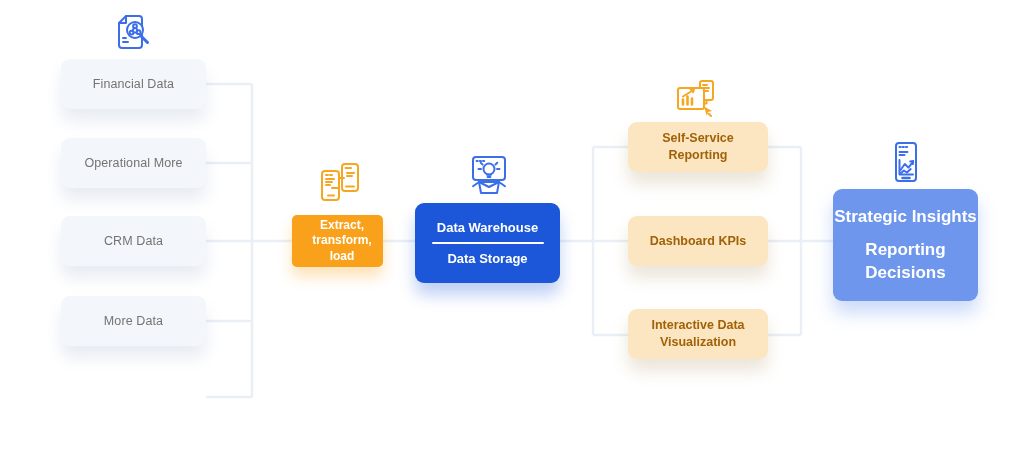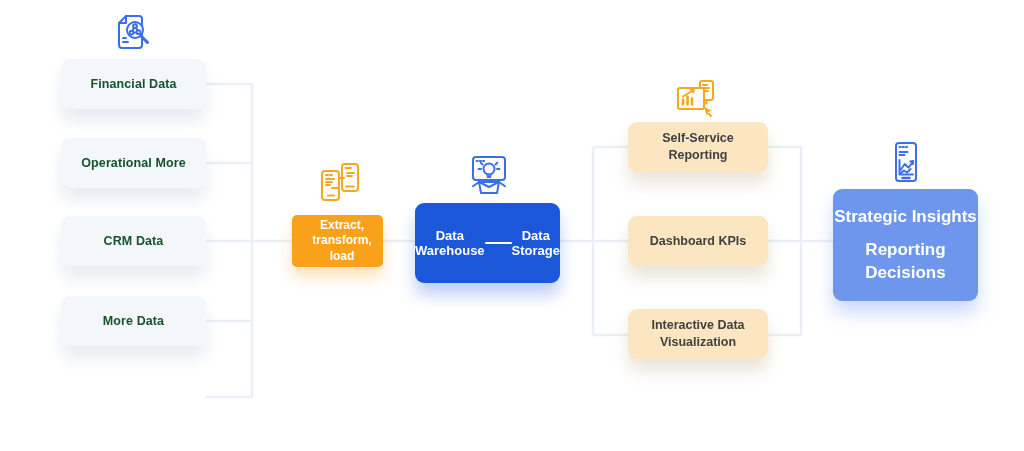--- a/index.html
+++ b/index.html
@@ -12,7 +12,7 @@
     text-align:center;box-sizing:border-box;white-space:pre-line;}
   .src-box{
     left:61px;width:145px;height:50px;background:#F3F6FA;border-radius:9px;
-    color:#14532d;font-size:12.5px;font-weight:700;letter-spacing:.1px;
+    color:#737373;font-size:12.5px;font-weight:400;letter-spacing:.1px;
     box-shadow:0 12px 16px rgba(141,162,193,0.20);
   }
   .out-box{

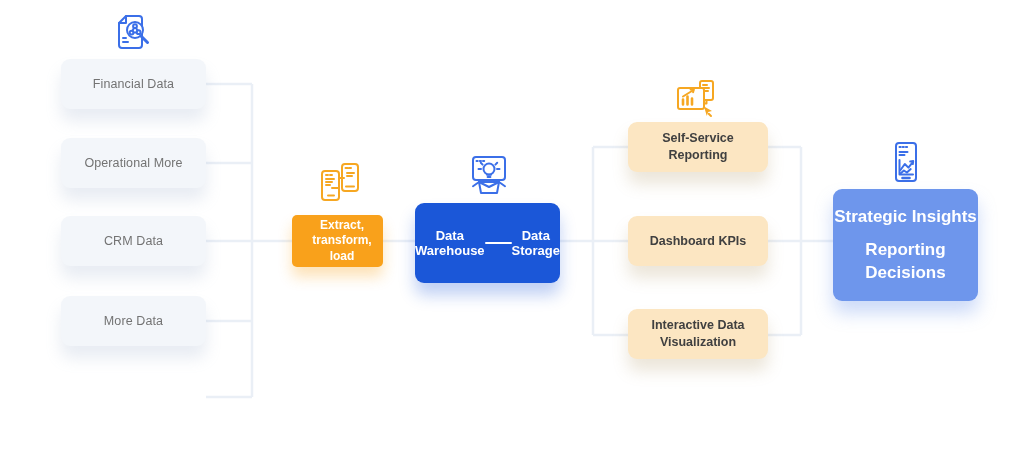--- a/index.html
+++ b/index.html
@@ -17,7 +17,7 @@
   }
   .out-box{
     left:628px;width:140px;height:50px;background:#FCE6C2;border-radius:9px;
-    color:#404040;font-size:12.5px;font-weight:700;line-height:1.35;
+    color:#a16207;font-size:12.5px;font-weight:700;line-height:1.35;
     box-shadow:0 12px 16px rgba(170,140,85,0.22);
   }
   .etl-box{

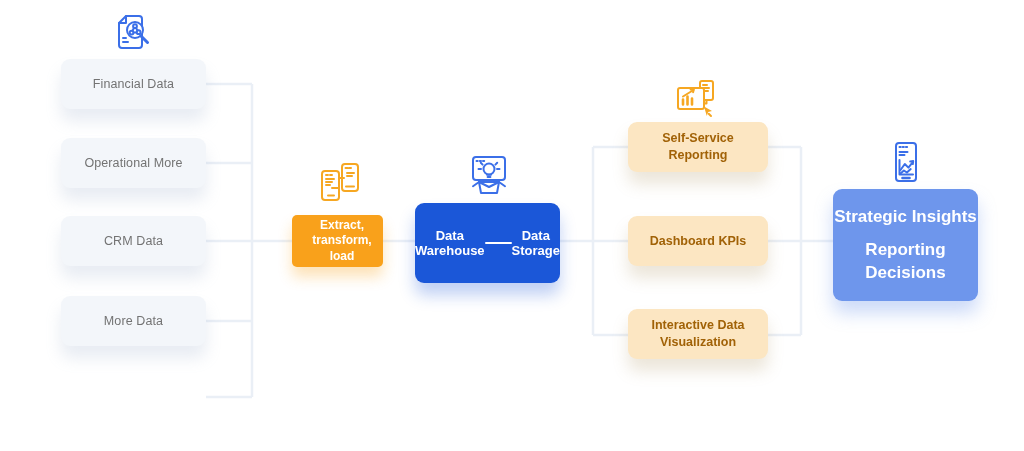--- a/index.html
+++ b/index.html
@@ -28,7 +28,7 @@
   }
   .wh-box{
     left:415px;top:203px;width:145px;height:80px;background:#1B57D8;border-radius:9px;
-    color:#ffffff;font-size:13px;font-weight:700;flex-direction:row;
+    color:#ffffff;font-size:13px;font-weight:700;flex-direction:column;
     box-shadow:0 12px 16px rgba(27,87,216,0.28);
   }
   .wh-divider{width:112px;height:2px;background:#ffffff;margin:7px 0;border-radius:1px;}

